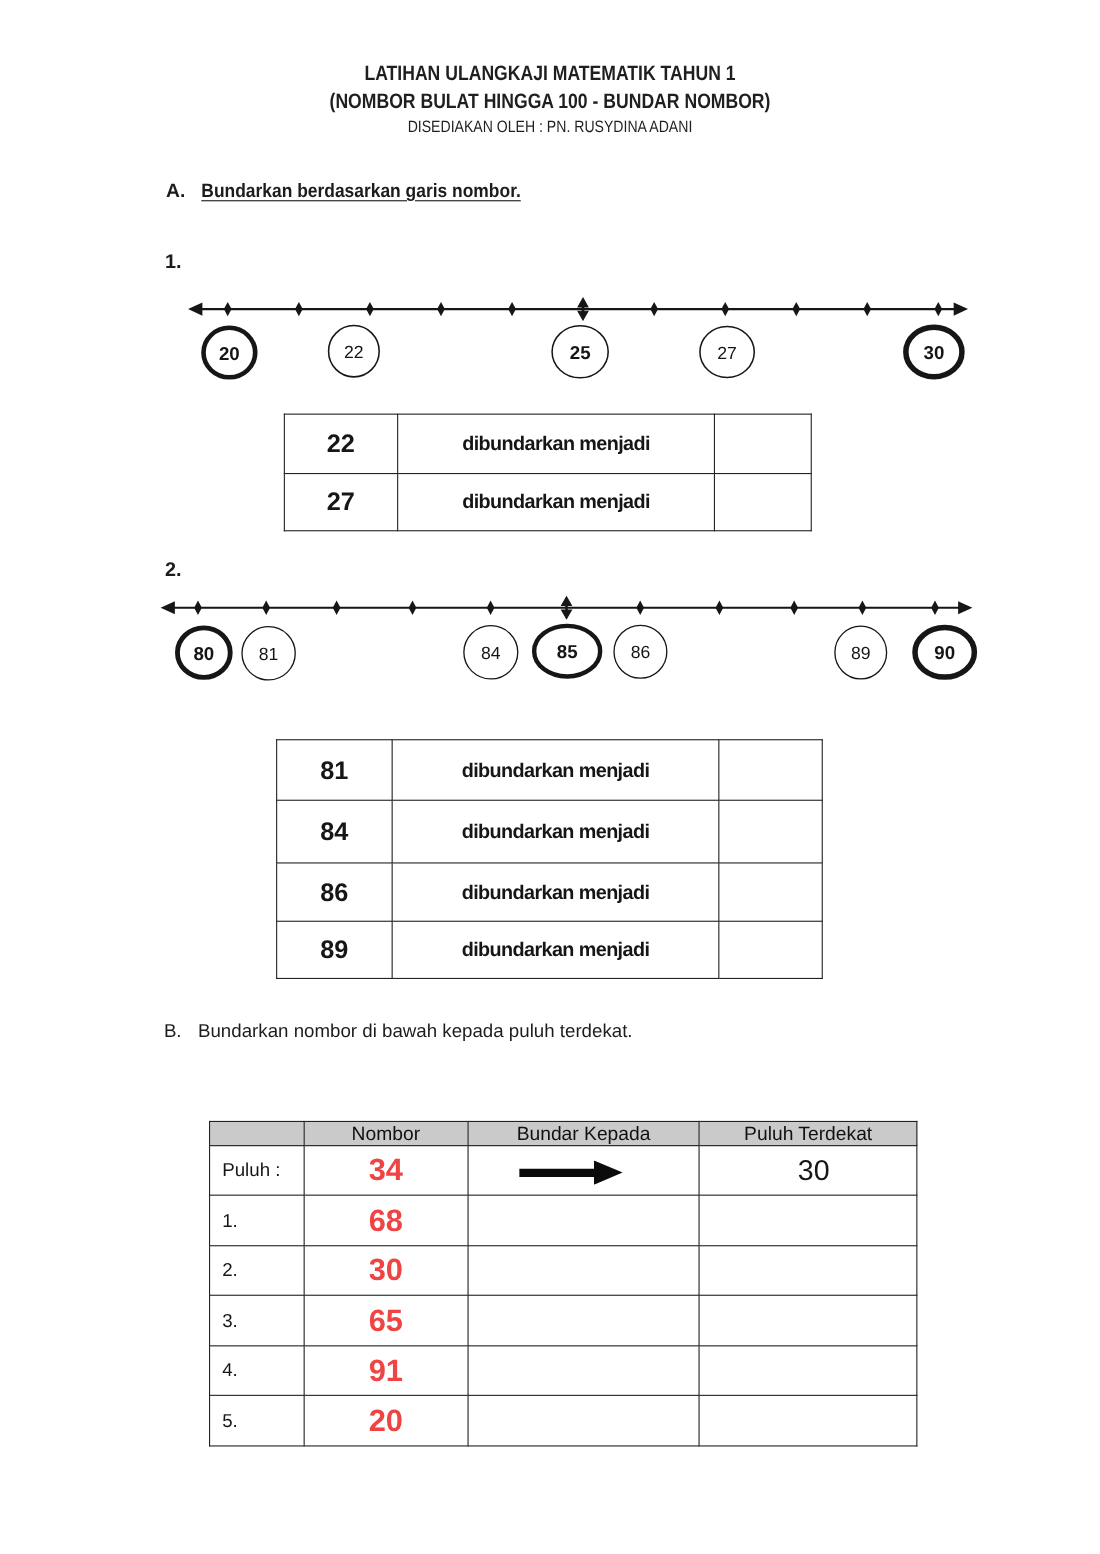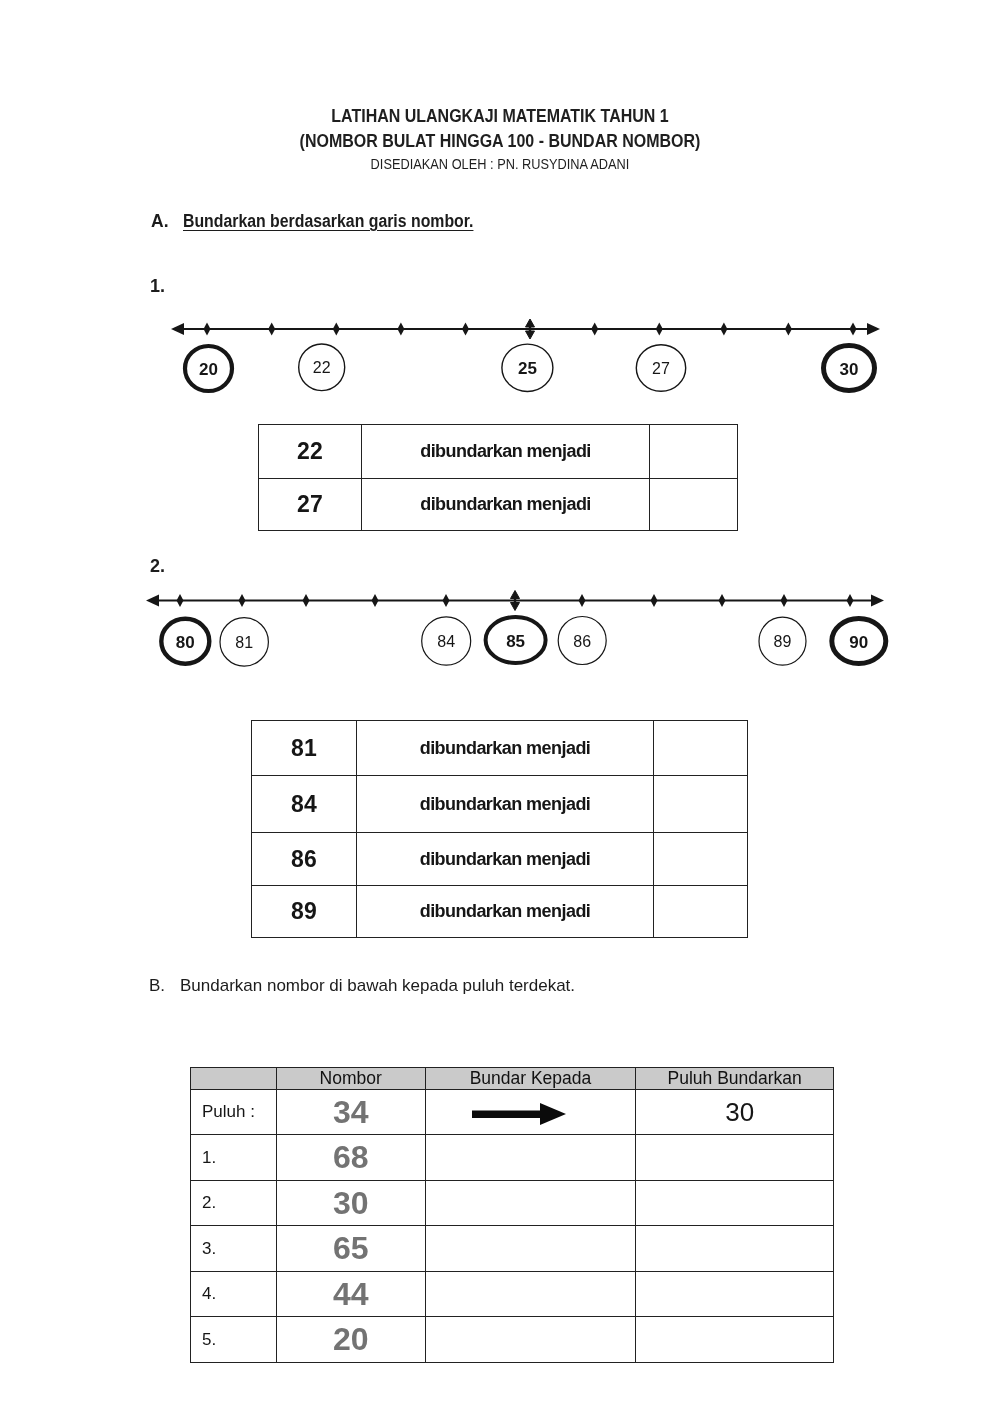--- a/index.html
+++ b/index.html
@@ -11,7 +11,6 @@
     height: 1344px;
     background: #ffffff;
     overflow: hidden;
-    margin-top: 48px;
   }
   .abs { position: absolute; }
   .title-line { width: 1000px; text-align: center; color: #1f1f1f; }

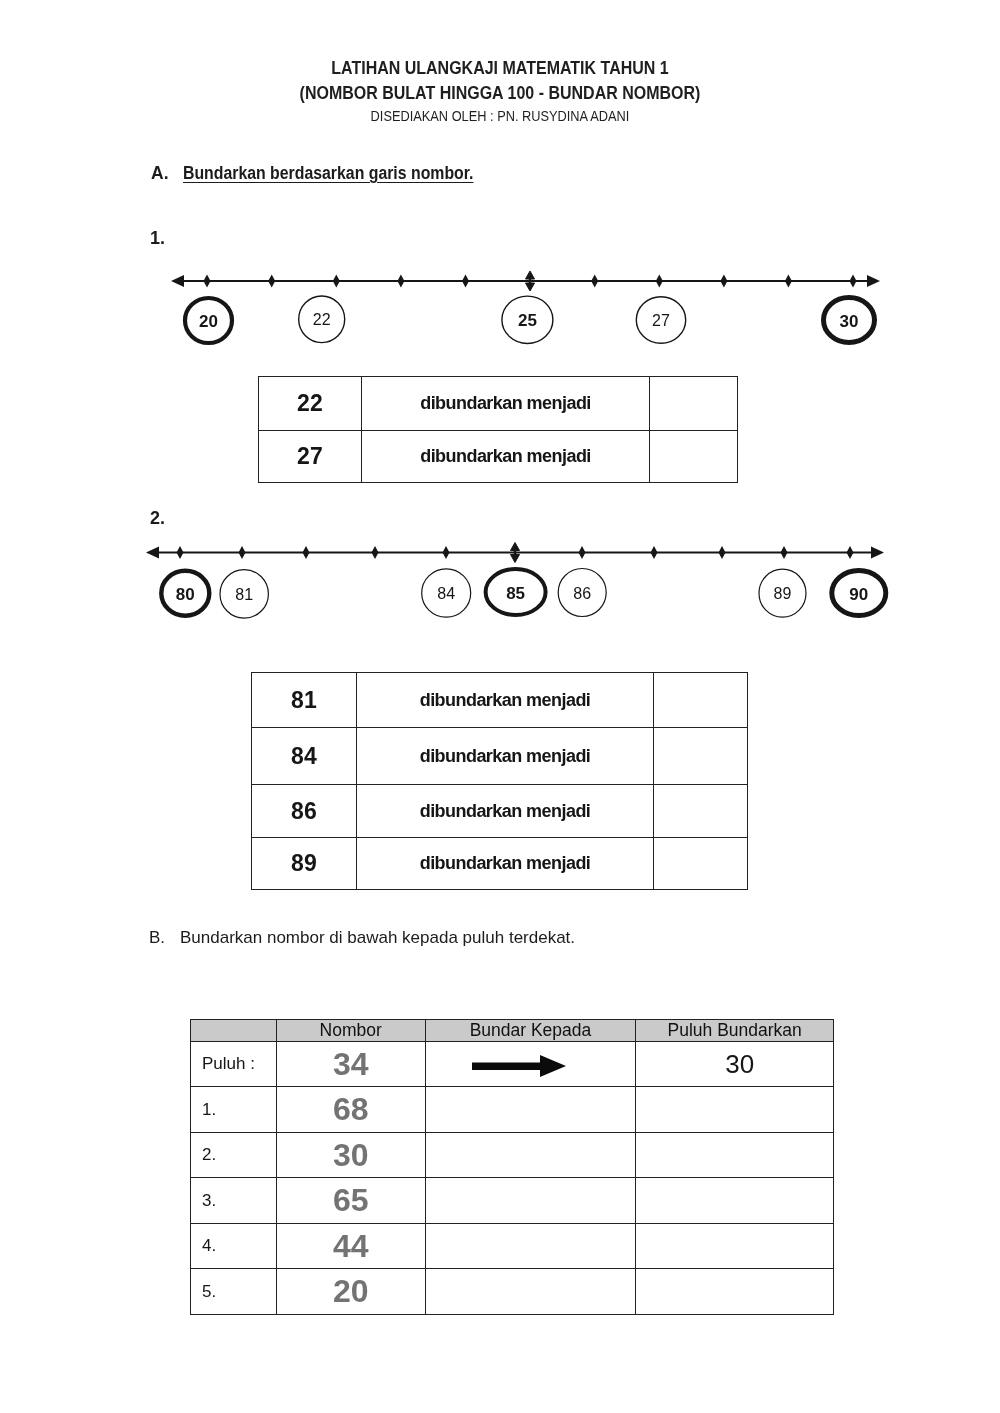--- a/index.html
+++ b/index.html
@@ -224,7 +224,7 @@
       <td class="hdr"></td>
       <td class="hdr">Nombor</td>
       <td class="hdr">Bundar Kepada</td>
-      <td class="hdr">Puluh Bundarkan</td>
+      <td class="hdr">Puluh Terdekat</td>
     </tr>
     <tr style="height:45px">
       <td class="rowlabel">Puluh :</td>

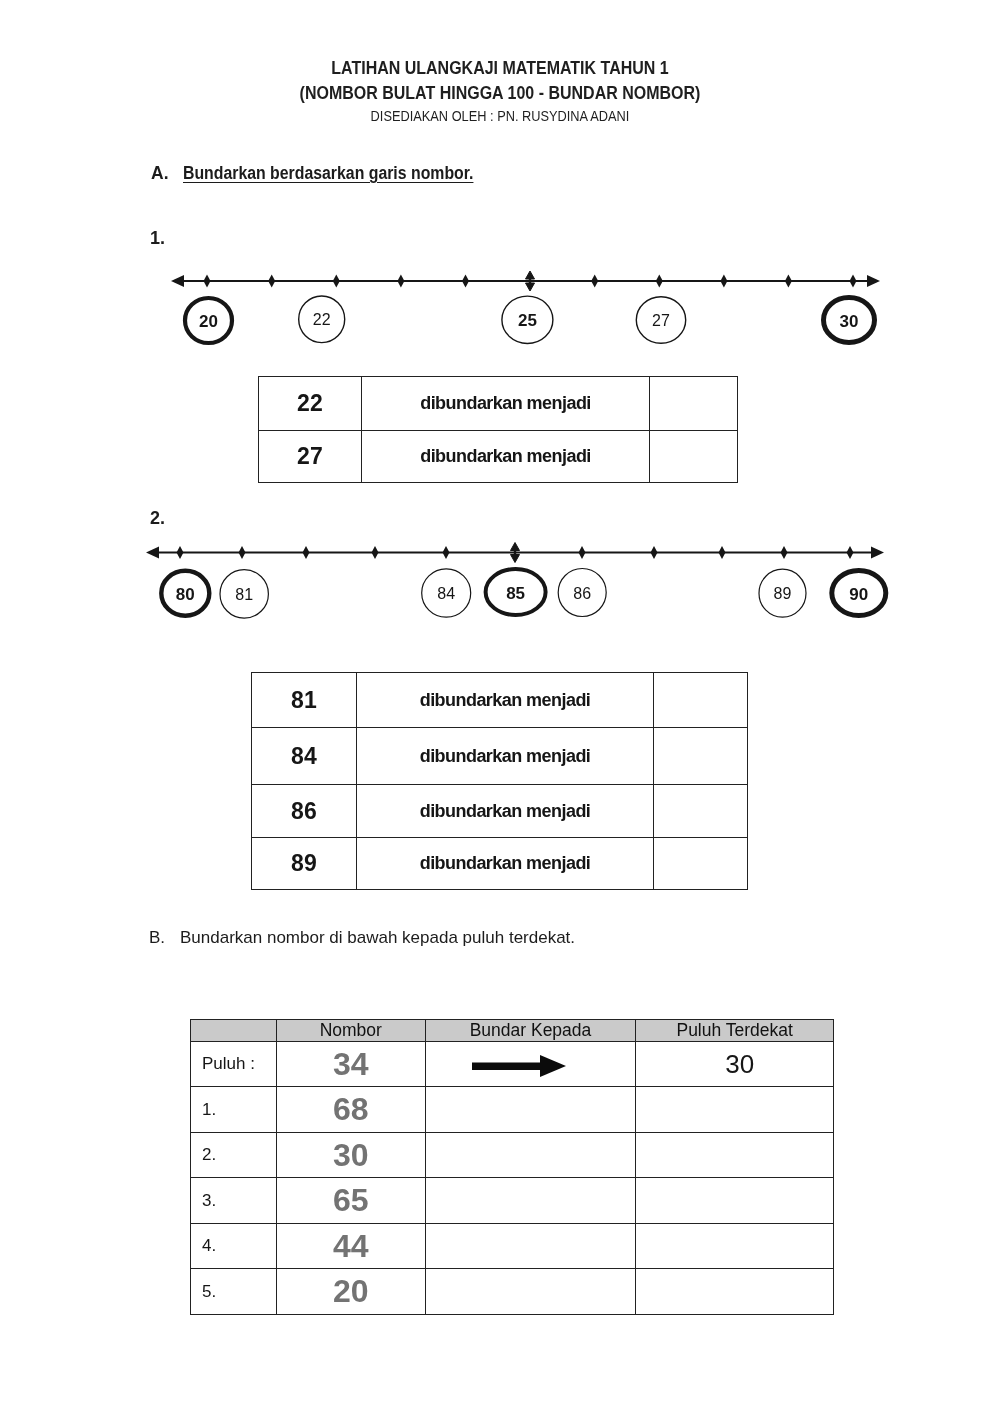--- a/index.html
+++ b/index.html
@@ -51,8 +51,8 @@
   .btable .bignum {
     text-align: center;
     font-weight: bold;
-    font-size: 32px;
-    color: #737373;
+    font-size: 28px;
+    color: #ef4444;
   }
   .btable .result {
     text-align: center;

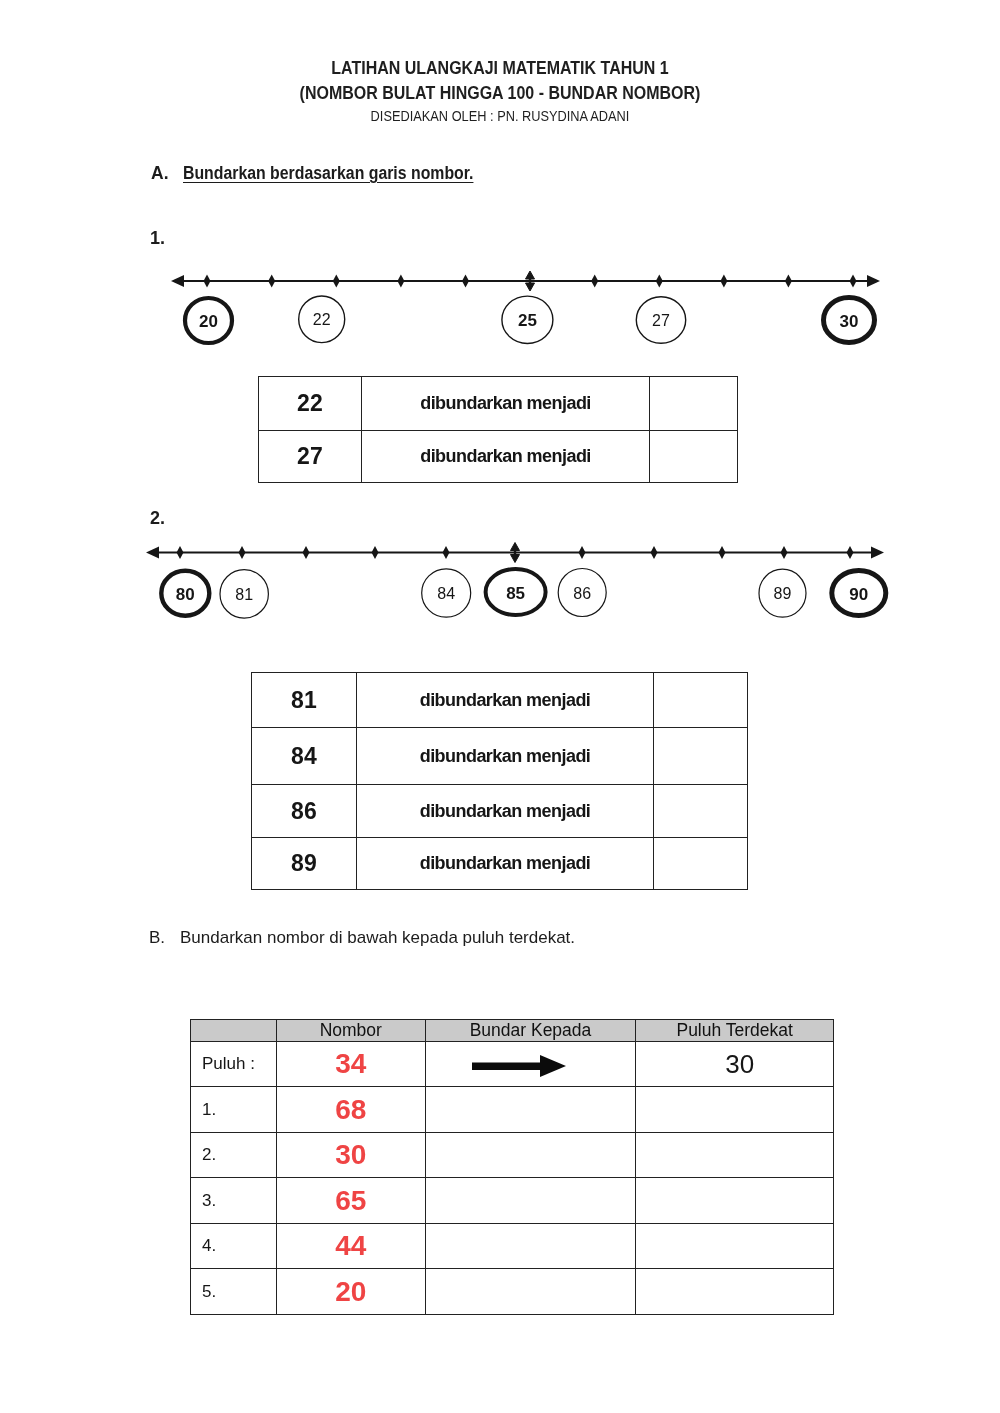--- a/index.html
+++ b/index.html
@@ -257,7 +257,7 @@
     </tr>
     <tr style="height:45px">
       <td class="rowlabel">4.</td>
-      <td class="bignum">44</td>
+      <td class="bignum">91</td>
       <td></td>
       <td></td>
     </tr>

